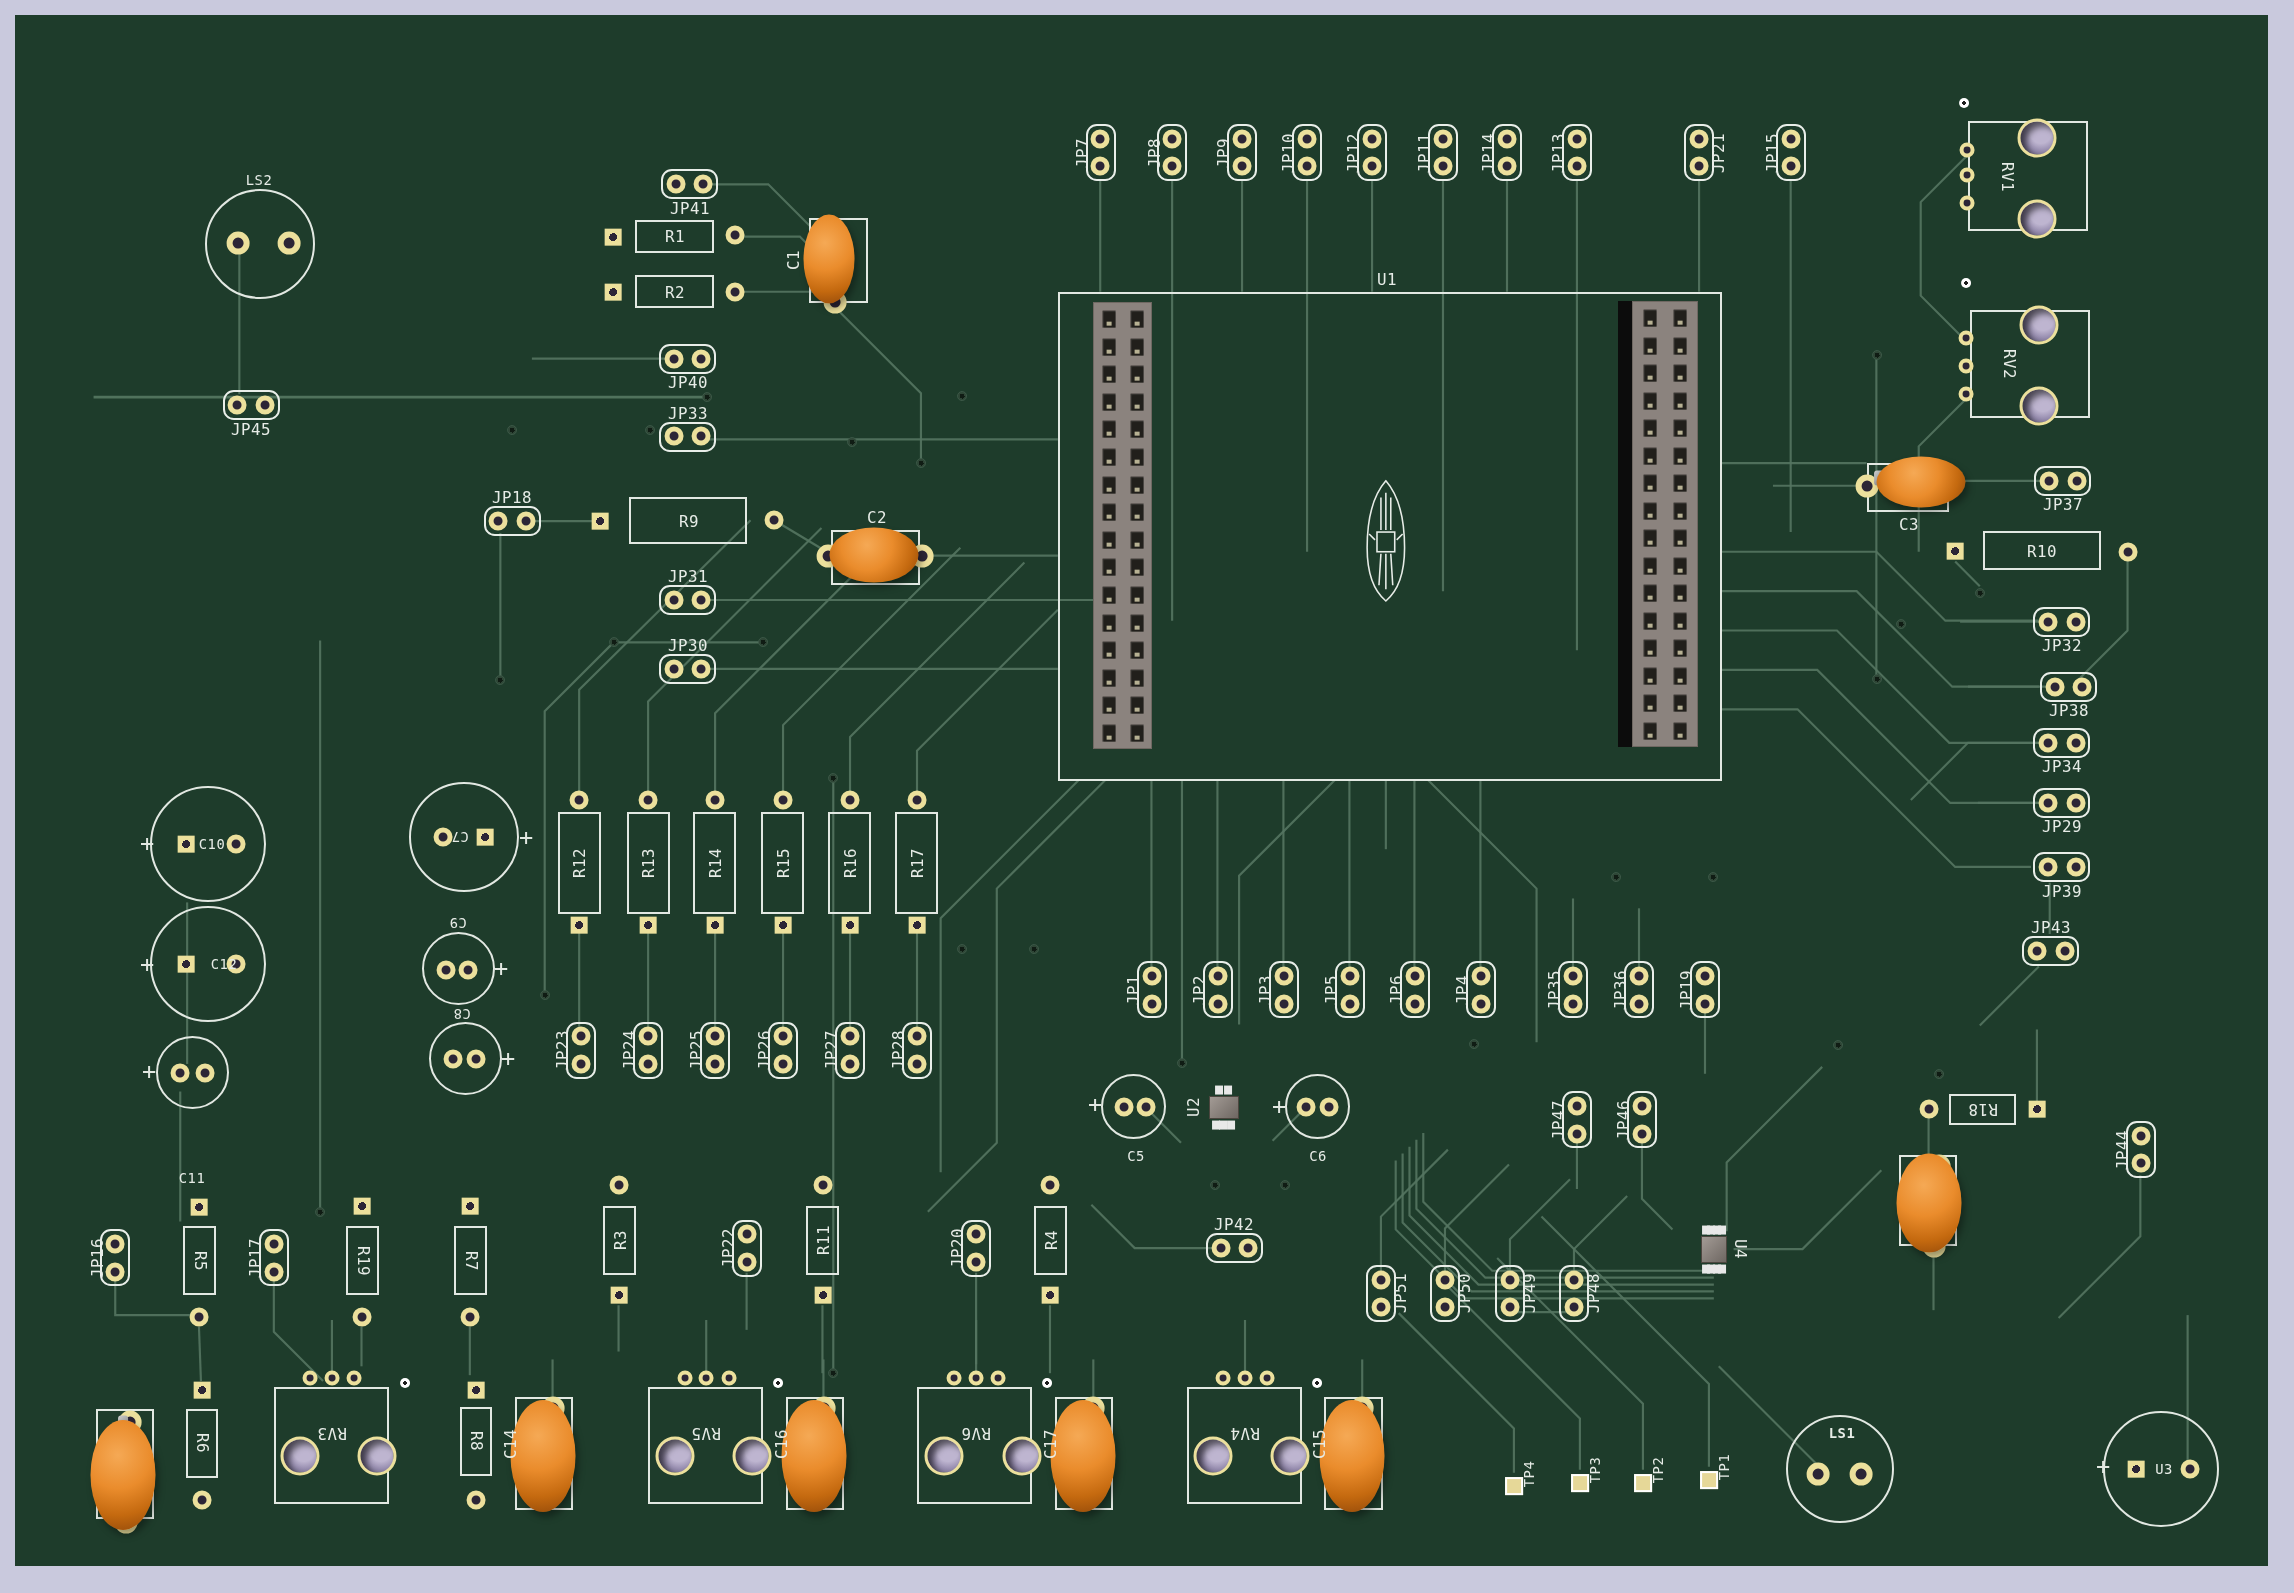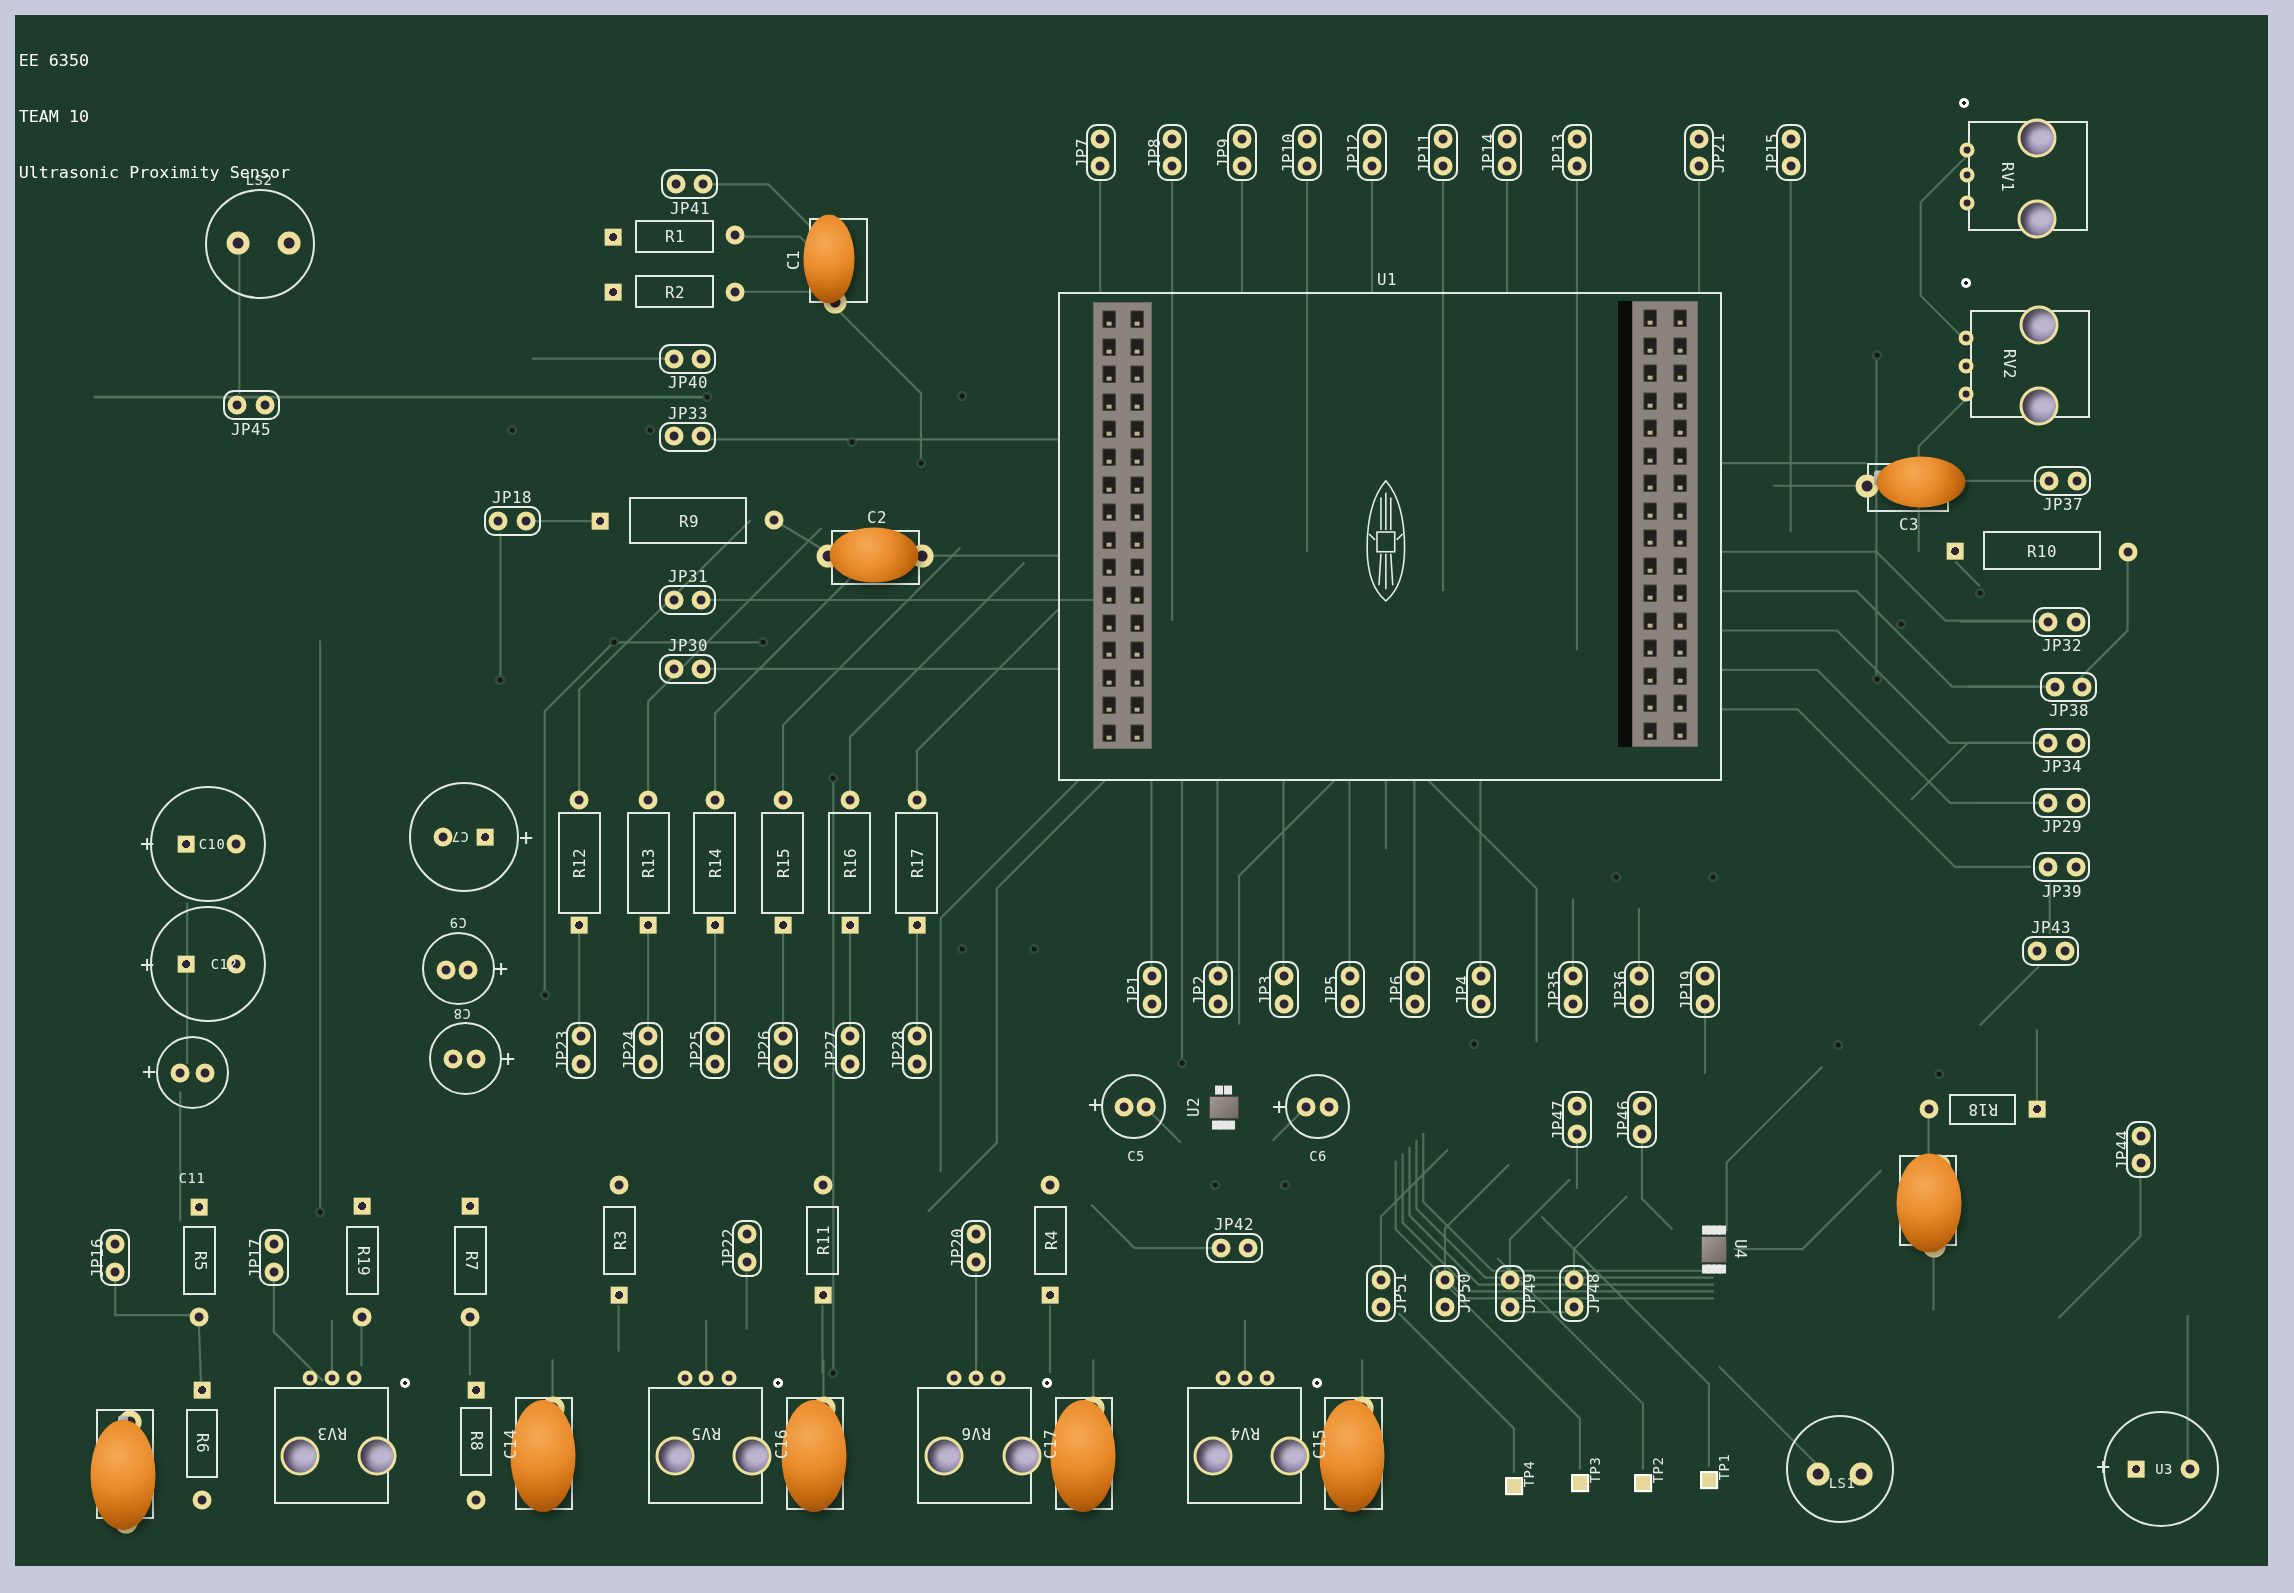--- a/index.html
+++ b/index.html
@@ -864,11 +864,6 @@
       <div class="via" style="left: 500px; top: 680px;"></div>
     </div>
 
-  <div id="title">
-    <div>EE 6350</div>
-    <div>TEAM 10</div>
-    <div>Ultrasonic Proximity Sensor</div>
-  </div>
 </div>
 
 

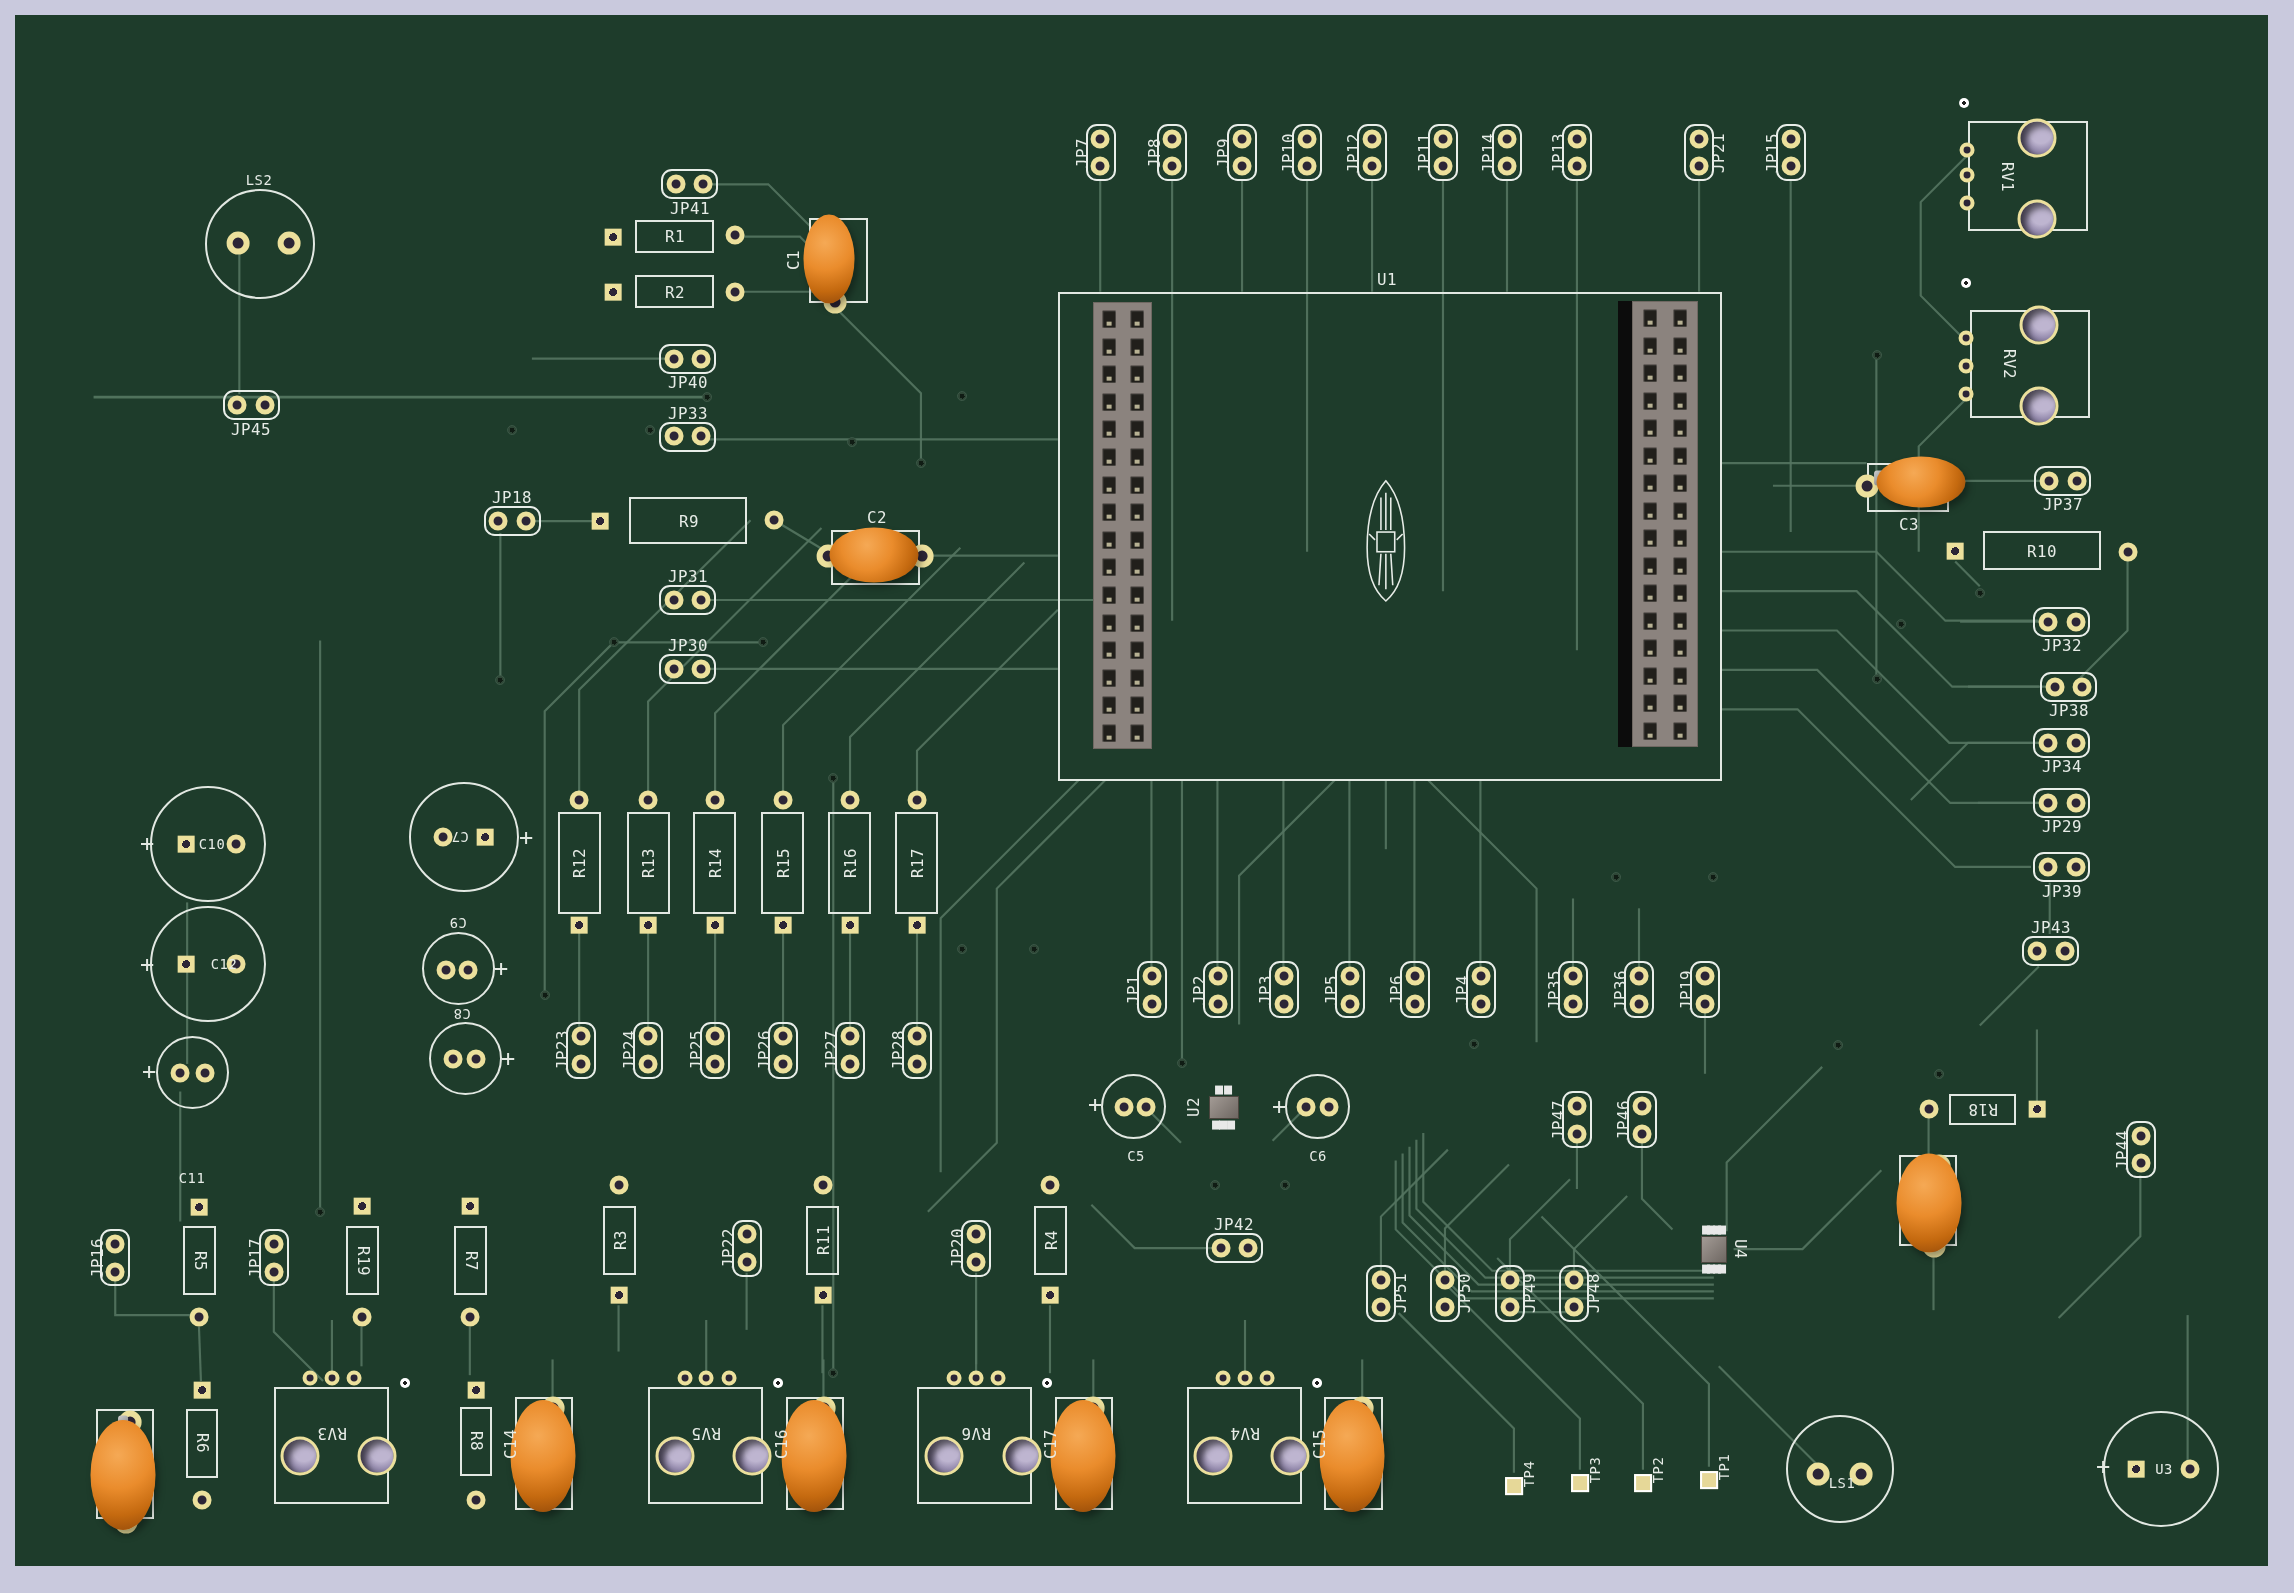--- a/index.html
+++ b/index.html
@@ -821,7 +821,7 @@
       <div class="scirc" style="left: 1786px; top: 1415px; width: 108px; height: 108px;"></div>
       <div class="pr big" style="left: 1818px; top: 1474px;"></div>
       <div class="pr big" style="left: 1861px; top: 1474px;"></div>
-      <div class="lbl small" style="left: 1842px; top: 1483px; --r: 0deg;">LS1</div>
+      <div class="lbl small" style="left: 1842px; top: 1433px; font-weight: bold; --r: 0deg;">LS1</div>
       <div class="scirc" style="left: 2103px; top: 1411px; width: 116px; height: 116px;"></div>
       <div class="plus" style="left: 2103px; top: 1466px;">+</div>
       <div class="ps" style="left: 2136px; top: 1469px;"></div>

